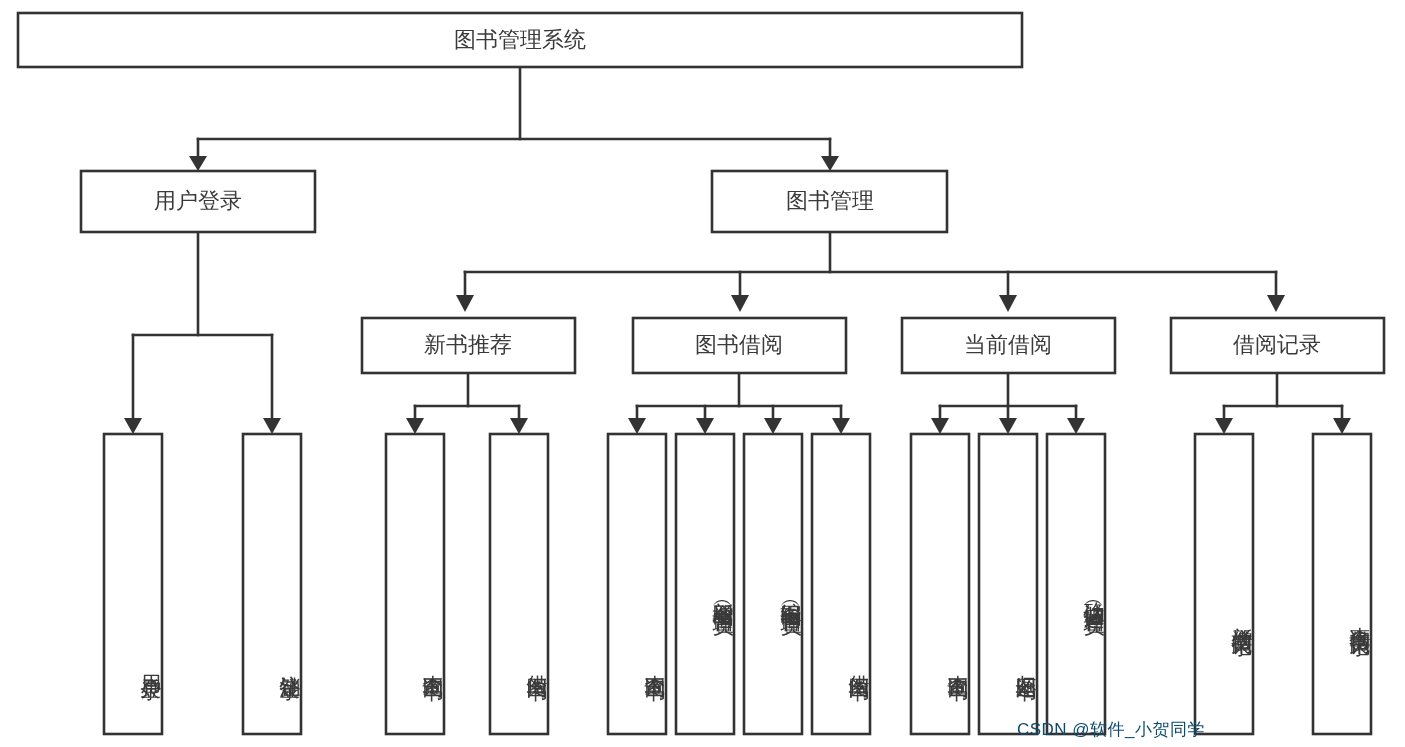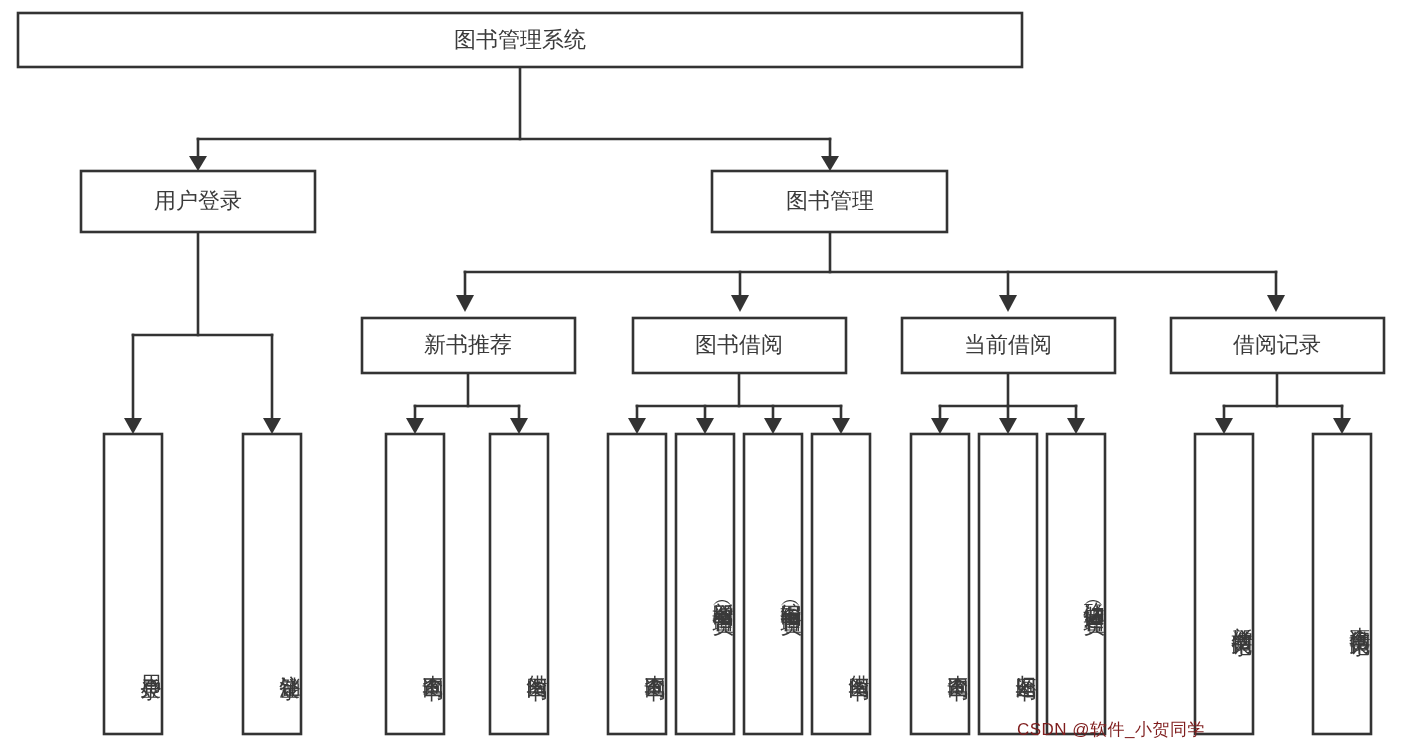--- a/index.html
+++ b/index.html
@@ -67,7 +67,7 @@
     position: absolute;
     right: 10px;
     bottom: 6px;
-    color: #7f1d1d;
+    color: #0c4a6e;
     font-size: 17px;
     font-family: "Liberation Sans", "DejaVu Sans", sans-serif;
     letter-spacing: 0.5px;

